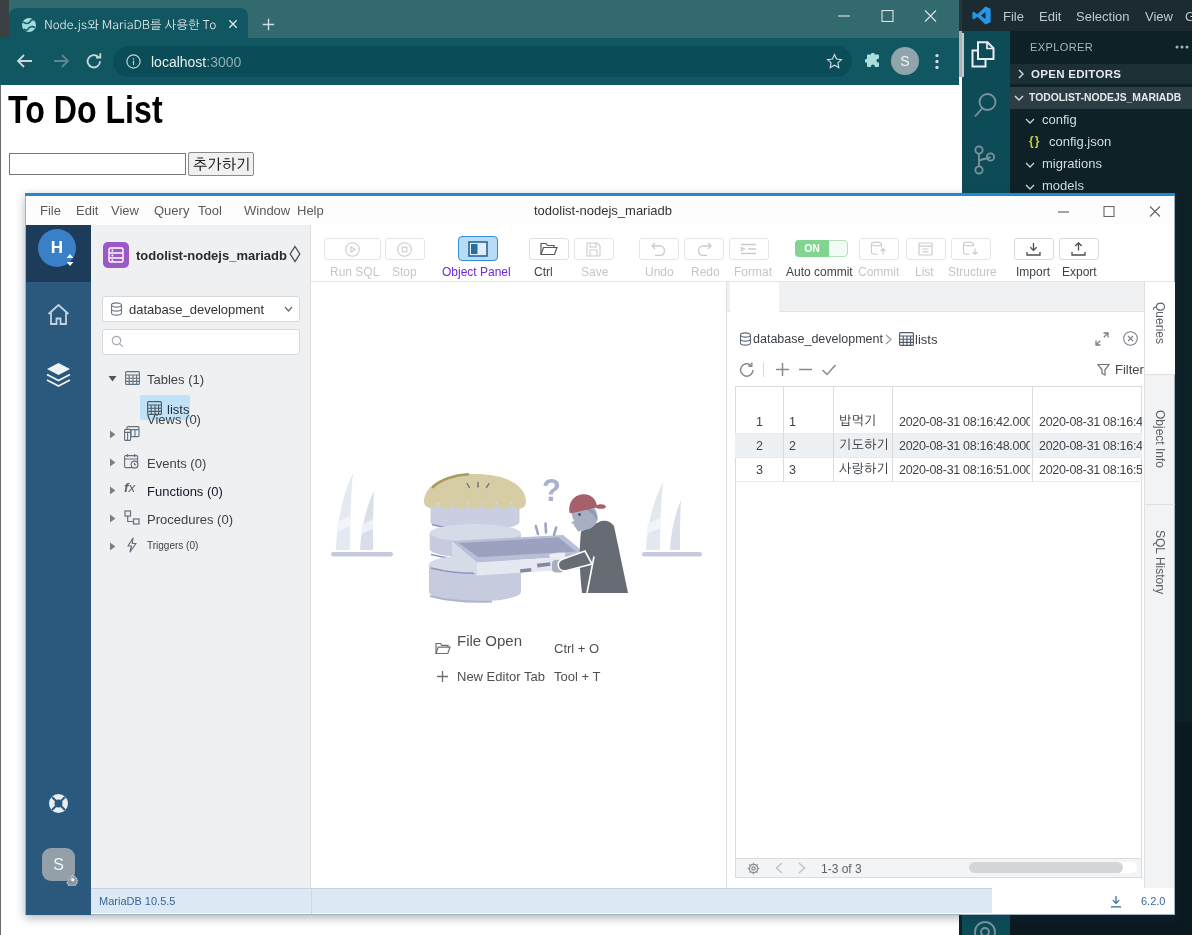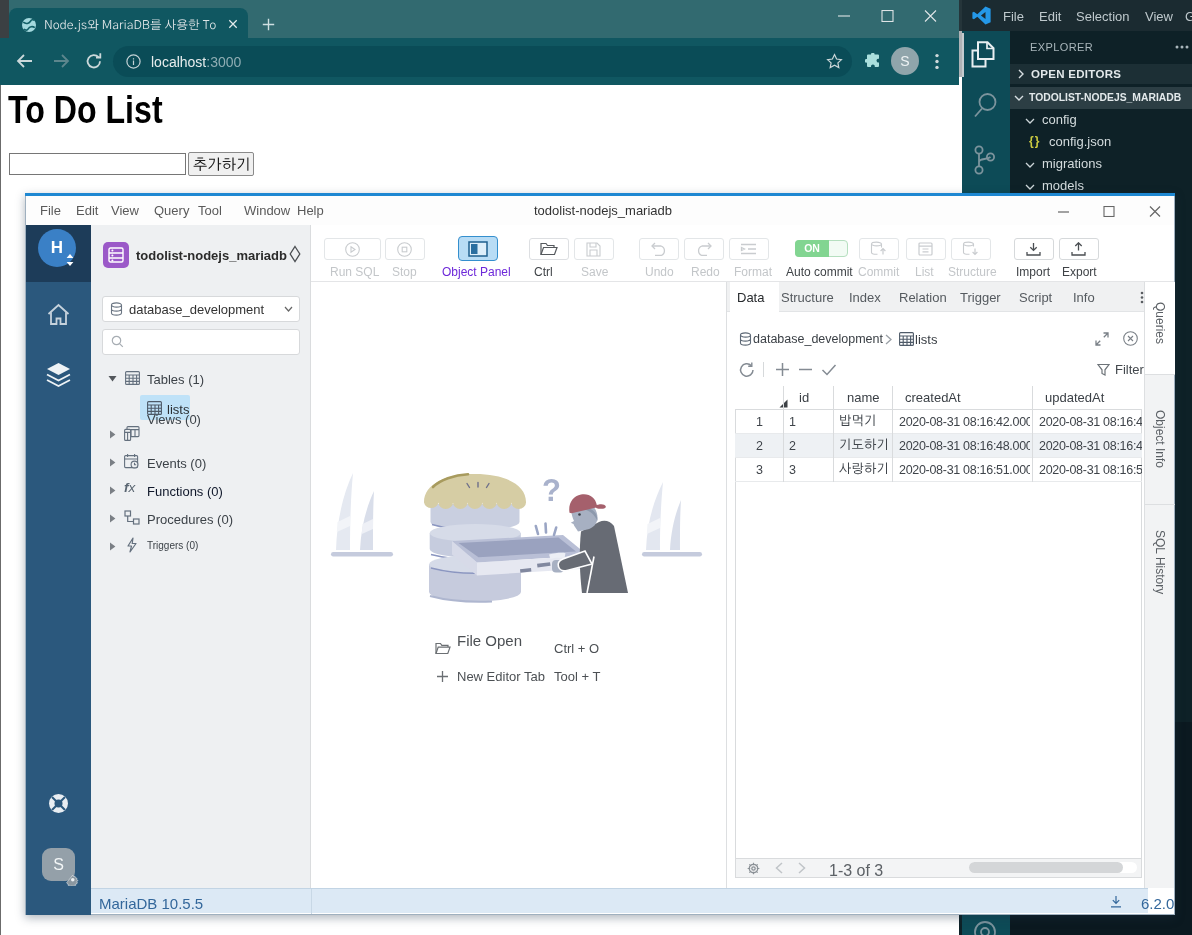--- a/index.html
+++ b/index.html
@@ -536,22 +536,6 @@
 
     <div class="abs" style="left:0;top:0;width:418px;height:30px;background:#f0f1f2;border-bottom:1px solid #e2e4e6"></div>
     <div class="abs" style="left:3px;top:0;width:49px;height:30px;background:#fff"></div>
-    <div class="abs" style="left:0;top:0;width:418px;height:30px;font-size:13px;color:#555a5f">
-      <span class="abs" style="left:10px;top:8px;color:#26292c">Data</span>
-      <span class="abs" style="left:54px;top:8px">Structure</span>
-      <span class="abs" style="left:122px;top:8px">Index</span>
-      <span class="abs" style="left:172px;top:8px">Relation</span>
-      <span class="abs" style="left:233px;top:8px">Trigger</span>
-      <span class="abs" style="left:292px;top:8px">Script</span>
-      <span class="abs" style="left:346px;top:8px">Info</span>
-      <svg class="abs" style="left:413px;top:9px" width="4" height="13" viewBox="0 0 4 13">
-            <g fill="#595d61">
-              <circle cx="2" cy="2" r="1.3"></circle>
-              <circle cx="2" cy="6.5" r="1.3"></circle>
-              <circle cx="2" cy="11" r="1.3"></circle>
-            </g>
-          </svg>
-    </div>
 
     <svg class="abs" style="left:12px;top:50px" width="13" height="14" viewBox="0 0 13 14">
           <g fill="none" stroke="#5f6a77" stroke-width="1.1">

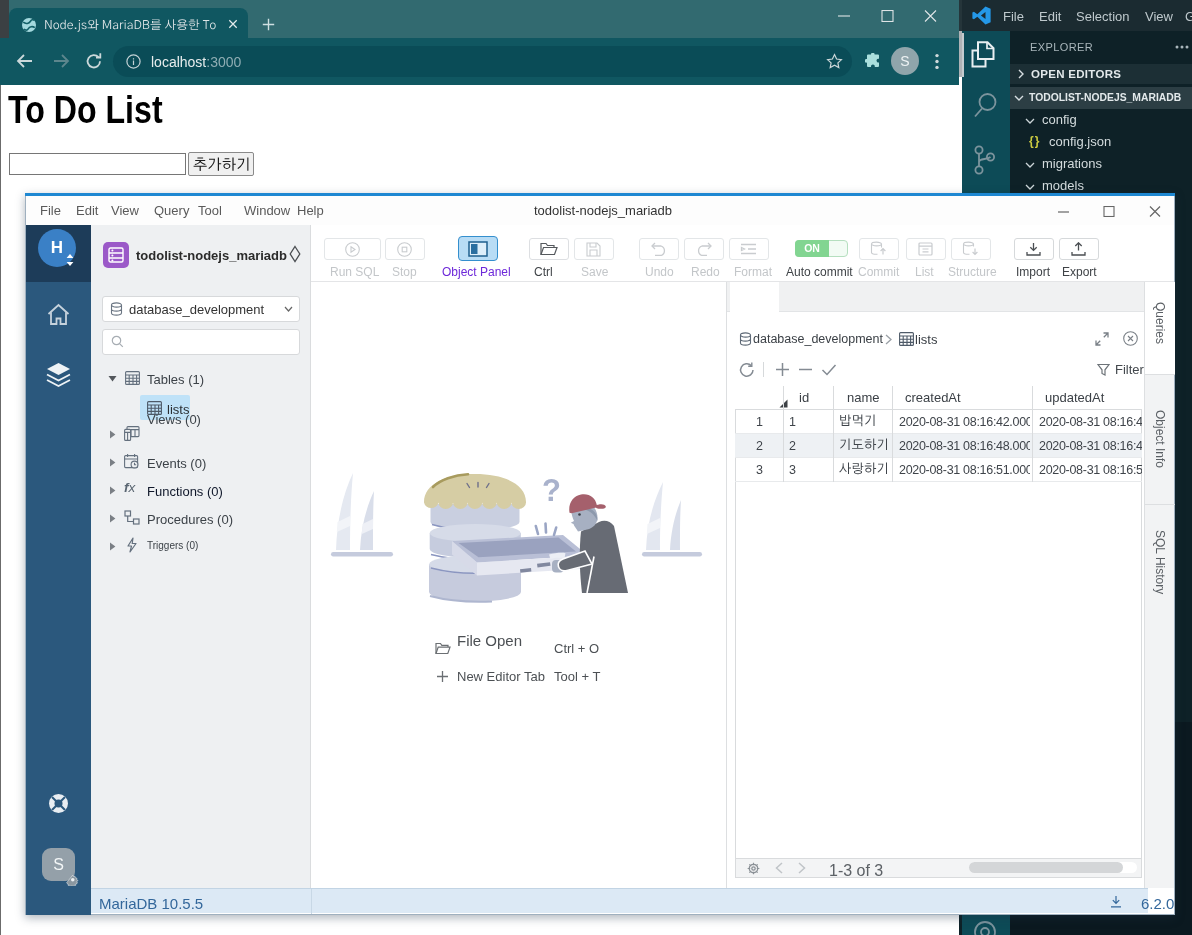--- a/index.html
+++ b/index.html
@@ -588,15 +588,6 @@
     <div class="abs" style="left:388px;top:80px;font-size:13px;color:#43484d">Filter</div>
 
     <div class="abs" style="left:8px;top:104px;width:407px;height:492px;border:1px solid #d9dbdd"></div>
-    <div class="abs" style="left:8px;top:104px;width:407px;height:24px;border-bottom:1px solid #d9dbdd;background:#fff;font-size:13px;color:#3b4046">
-      <span class="abs" style="left:64px;top:4px">id</span>
-      <span class="abs" style="left:112px;top:4px">name</span>
-      <span class="abs" style="left:170px;top:4px">createdAt</span>
-      <span class="abs" style="left:310px;top:4px">updatedAt</span>
-      <svg class="abs" style="left:44px;top:13px" width="9" height="9" viewBox="0 0 9 9">
-            <path d="M8.5 0.5v8h-8z" fill="#3c4045"></path>
-          </svg>
-    </div>
     <div class="abs" style="left:8px;top:128px;width:407px;height:24px;border-bottom:1px solid #e8eaec"></div>
     <div class="abs" style="left:8px;top:152px;width:407px;height:24px;background:#eef1f4;border-bottom:1px solid #e8eaec"></div>
     <div class="abs" style="left:8px;top:176px;width:407px;height:24px;border-bottom:1px solid #e8eaec"></div>

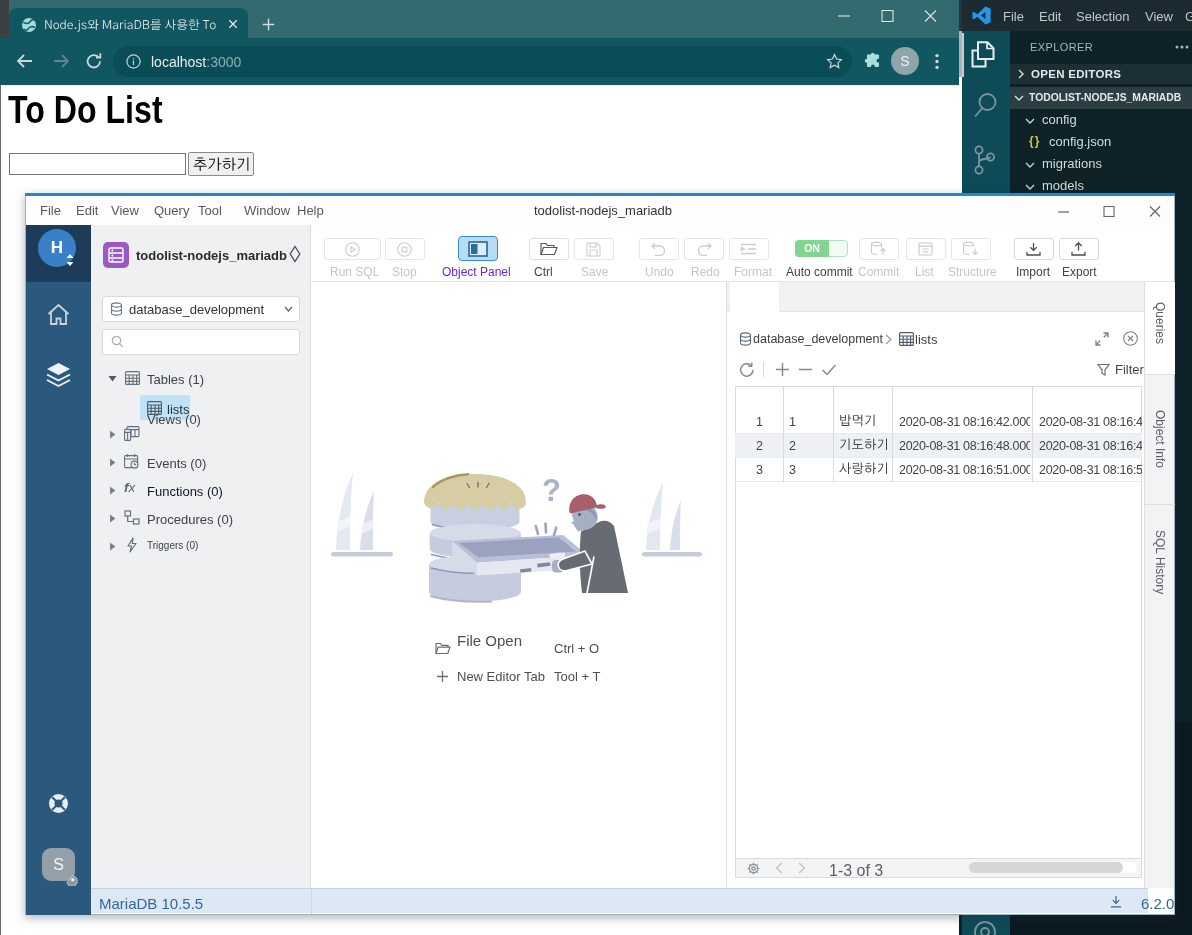--- a/index.html
+++ b/index.html
@@ -645,7 +645,7 @@
     <svg class="abs" style="left:71px;top:580px" width="8" height="12" viewBox="0 0 8 12">
           <path d="M1 1l5.5 5L1 11" fill="none" stroke="#c0c4c8" stroke-width="1.5"></path>
         </svg>
-    <div class="abs" style="left:102px;top:580px;font-size:16px;color:#5c6166">1-3 of 3</div>
+    <div class="abs" style="left:94px;top:580px;font-size:12px;color:#5c6166">1-3 of 3</div>
     <div class="abs" style="left:242px;top:580px;width:168px;height:11px;border-radius:6px;background:#fff"></div>
     <div class="abs" style="left:242px;top:580px;width:154px;height:11px;border-radius:6px;background:#d4d6d8"></div>
   </div>

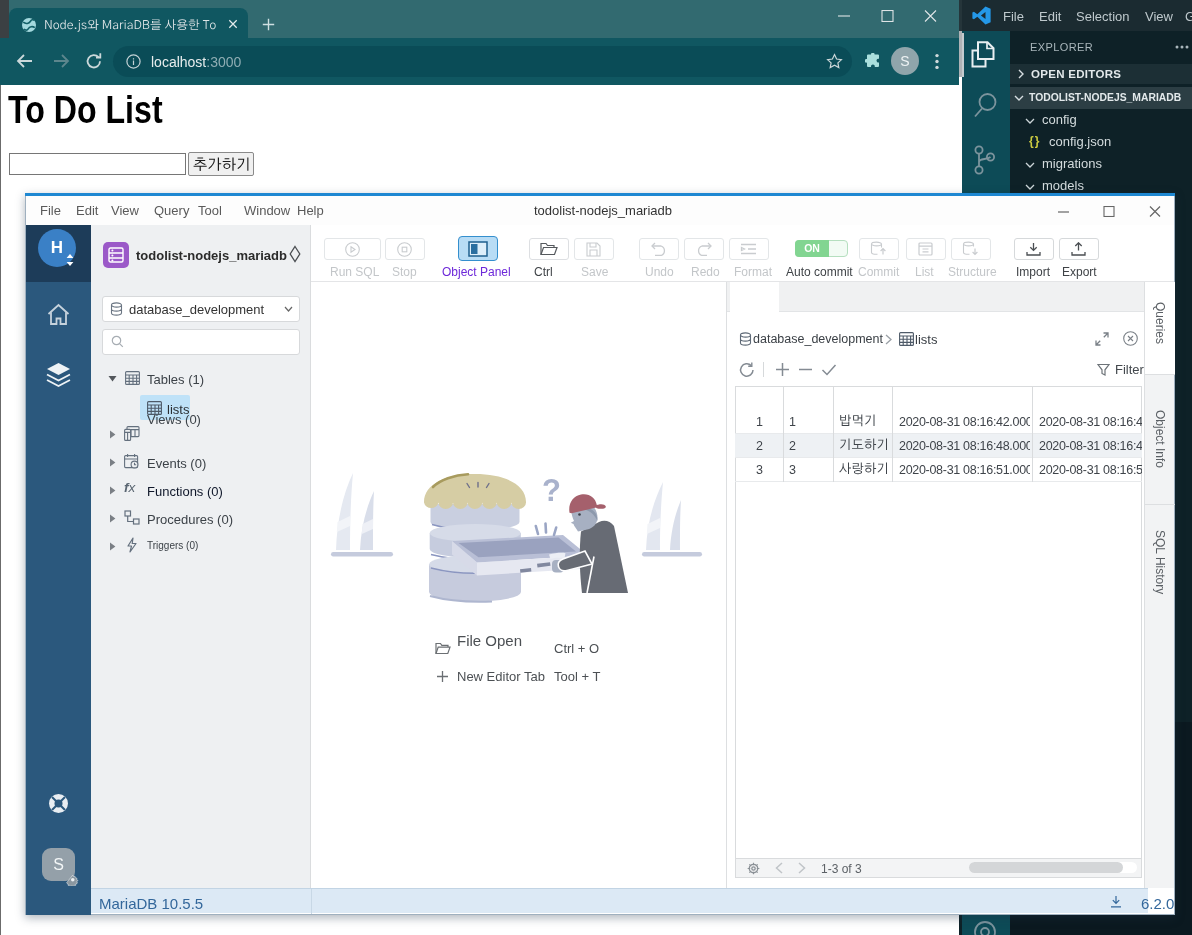--- a/index.html
+++ b/index.html
@@ -658,7 +658,7 @@
     <div class="abs" style="left:8px;top:248px;font-size:12px;color:#5a5f64;writing-mode:vertical-rl">SQL History</div>
   </div>
 
-  <div class="abs" style="left:65px;top:695px;width:1057px;height:25px;background:#dce9f5;border-top:1px solid #c2d4e4;font-size:15px;color:#33679b">
+  <div class="abs" style="left:65px;top:695px;width:901px;height:25px;background:#dce9f5;border-top:1px solid #c2d4e4;font-size:11px;color:#33679b">
     <span class="abs" style="left:8px;top:6px">MariaDB 10.5.5</span>
     <span class="abs" style="left:220px;top:0;width:1px;height:25px;background:#c8d8e6"></span>
     <svg class="abs" style="left:1019px;top:7px" width="12" height="12" viewBox="0 0 12 12">

